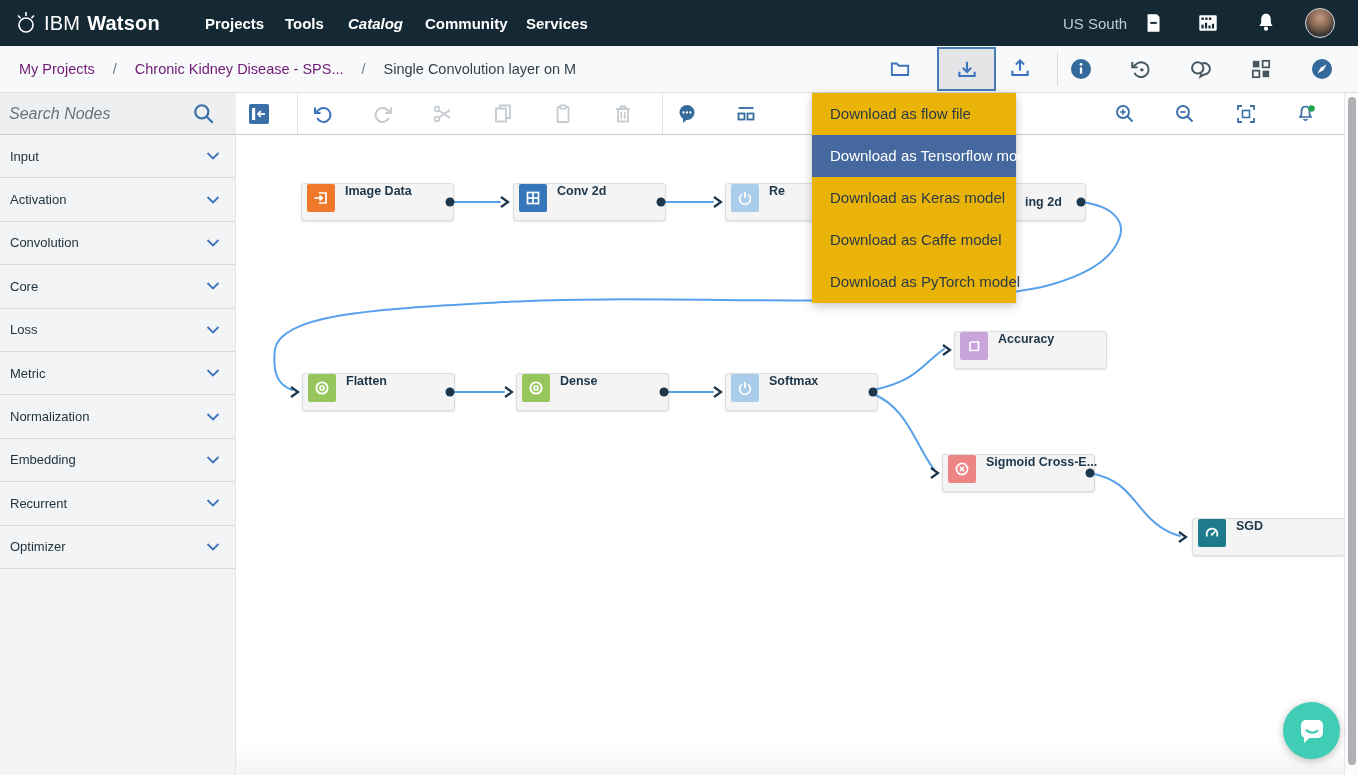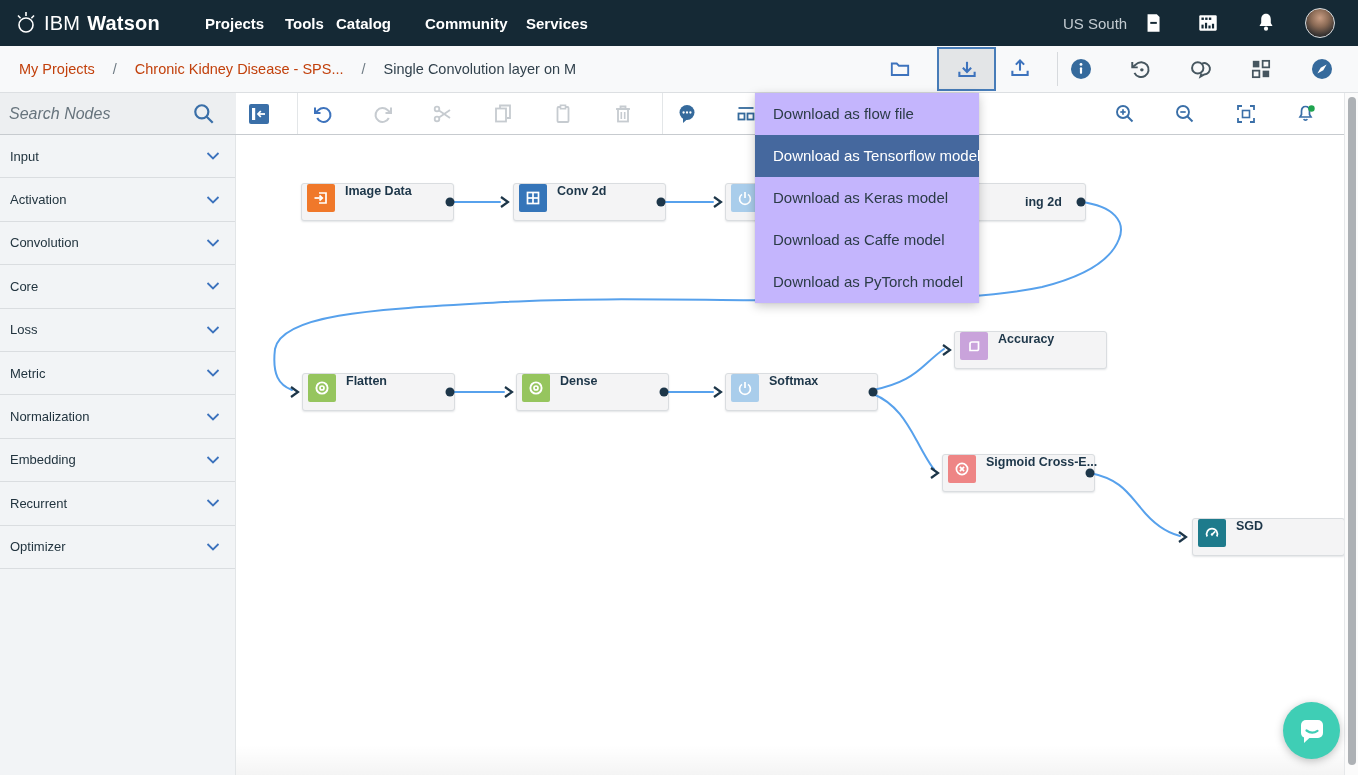--- a/index.html
+++ b/index.html
@@ -85,7 +85,7 @@
   </div>
   <span class="navlink" style="left:205px;text-align:center;">Projects</span>
   <span class="navlink" style="left:285px;">Tools</span>
-  <span class="navlink" style="left:336px;">Catalog</span>
+  <span class="navlink" style="left:348px;font-style:italic;">Catalog</span>
   <span class="navlink" style="left:425px;">Community</span>
   <span class="navlink" style="left:526px;">Services</span>
   <span class="region">US South</span>

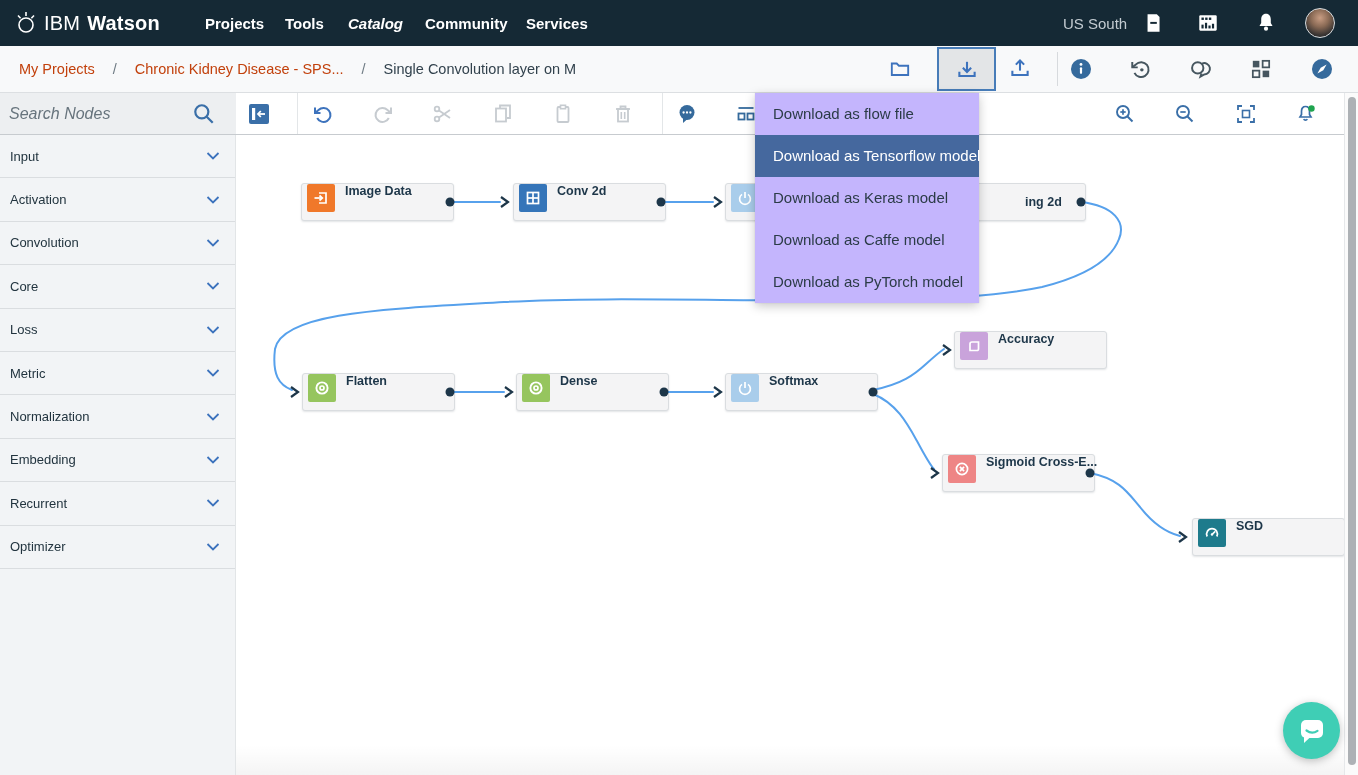--- a/index.html
+++ b/index.html
@@ -23,7 +23,7 @@
   
   #crumbbar { position:absolute; left:0; top:46px; width:1358px; height:47px; background:#f8f9fa; border-bottom:1px solid #dcdfe2; z-index:60; }
   #crumbs { position:absolute; left:19px; top:0; height:46px; display:flex; align-items:center; gap:18px; font-size:14.5px; }
-  #crumbs .crumb { color:#c2410c; cursor:pointer; }
+  #crumbs .crumb { color:#701a75; cursor:pointer; }
   #crumbs .sep { color:#6f7b84; }
   #crumbs .current { color:#32424d; }
   .crumb-action { position:absolute; top:11px; width:24px; height:24px; cursor:pointer; }

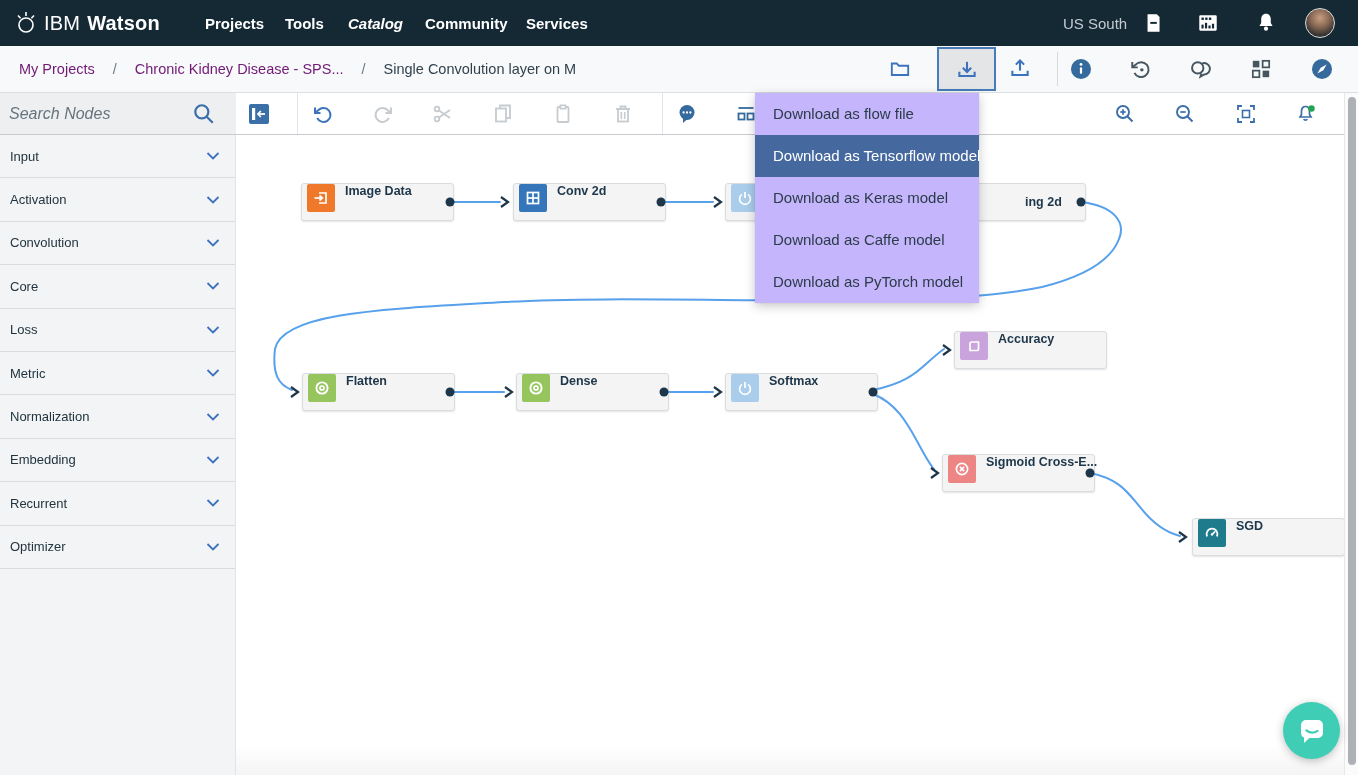--- a/index.html
+++ b/index.html
@@ -58,7 +58,7 @@
   .ic-green { background:#96c55e; } .ic-purple { background:#c9a3db; } .ic-red { background:#ee8585; } .ic-teal { background:#1e7b8c; }
 
   
-  #dlmenu { position:absolute; left:755px; top:93px; width:224px; background:#c4b5fd; box-shadow:0 3px 10px rgba(0,0,0,.22), 0 0 1px rgba(0,0,0,.15); z-index:65; }
+  #dlmenu { position:absolute; left:812px; top:93px; width:204px; background:#eab308; box-shadow:0 3px 10px rgba(0,0,0,.22), 0 0 1px rgba(0,0,0,.15); z-index:65; }
   .menu-item { height:42px; line-height:42px; padding-left:18px; font-size:15px; color:#2b3b47; cursor:pointer; white-space:nowrap; }
   .menu-item.selected { background:#45689e; color:#fff; }
 

